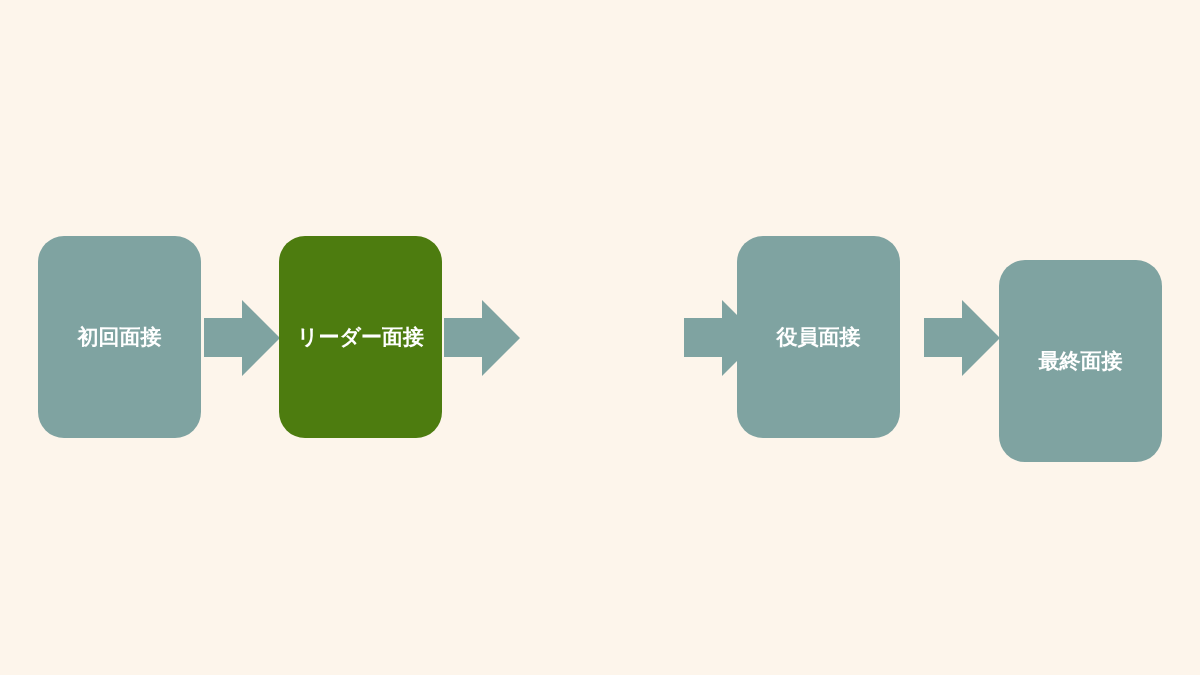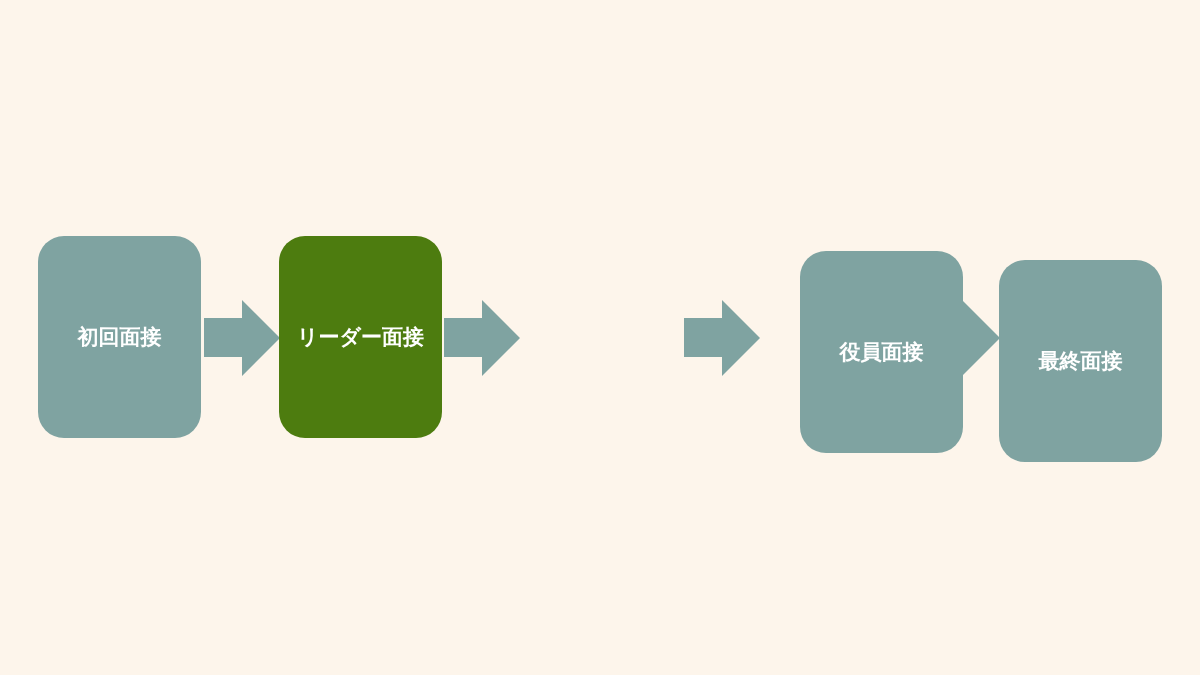--- a/index.html
+++ b/index.html
@@ -66,7 +66,7 @@
       </svg>
   </div>
 
-  <div class="step" style="left:800px;margin-top:15px;">
+  <div class="step" style="left:737px;">
     <span class="label">役員面接</span>
   </div>
 

